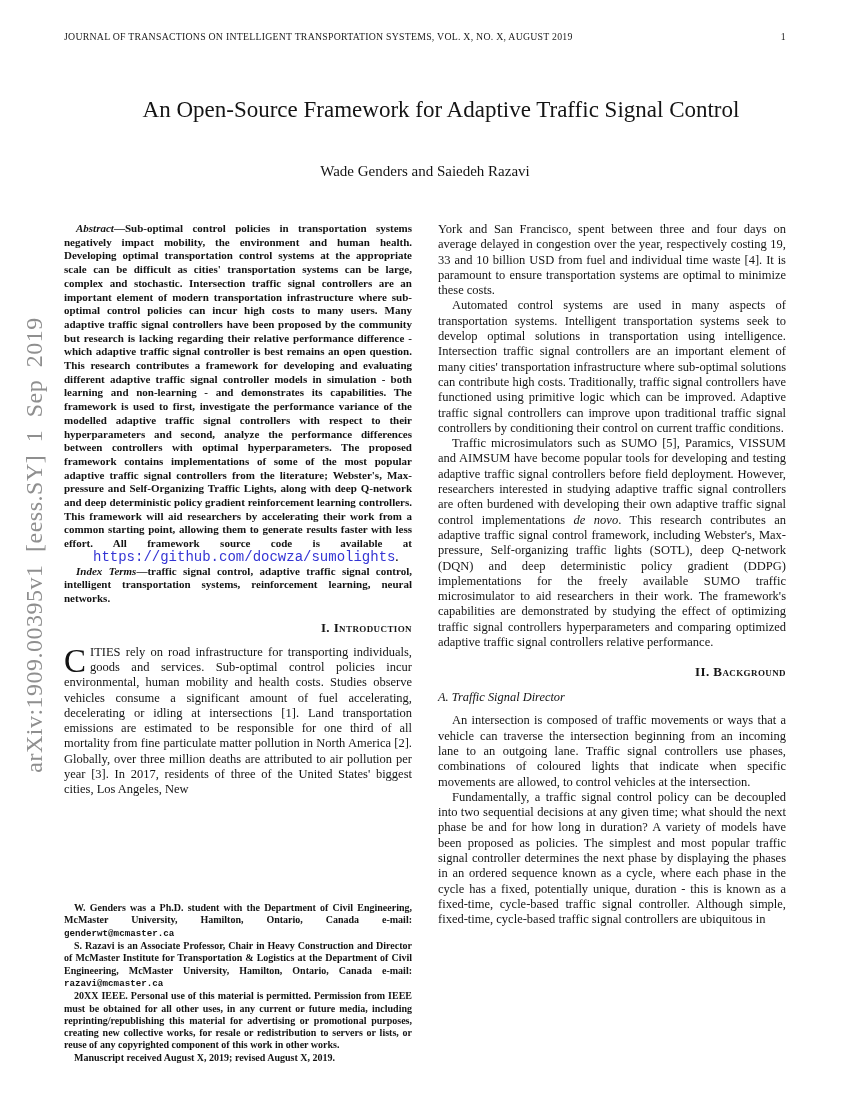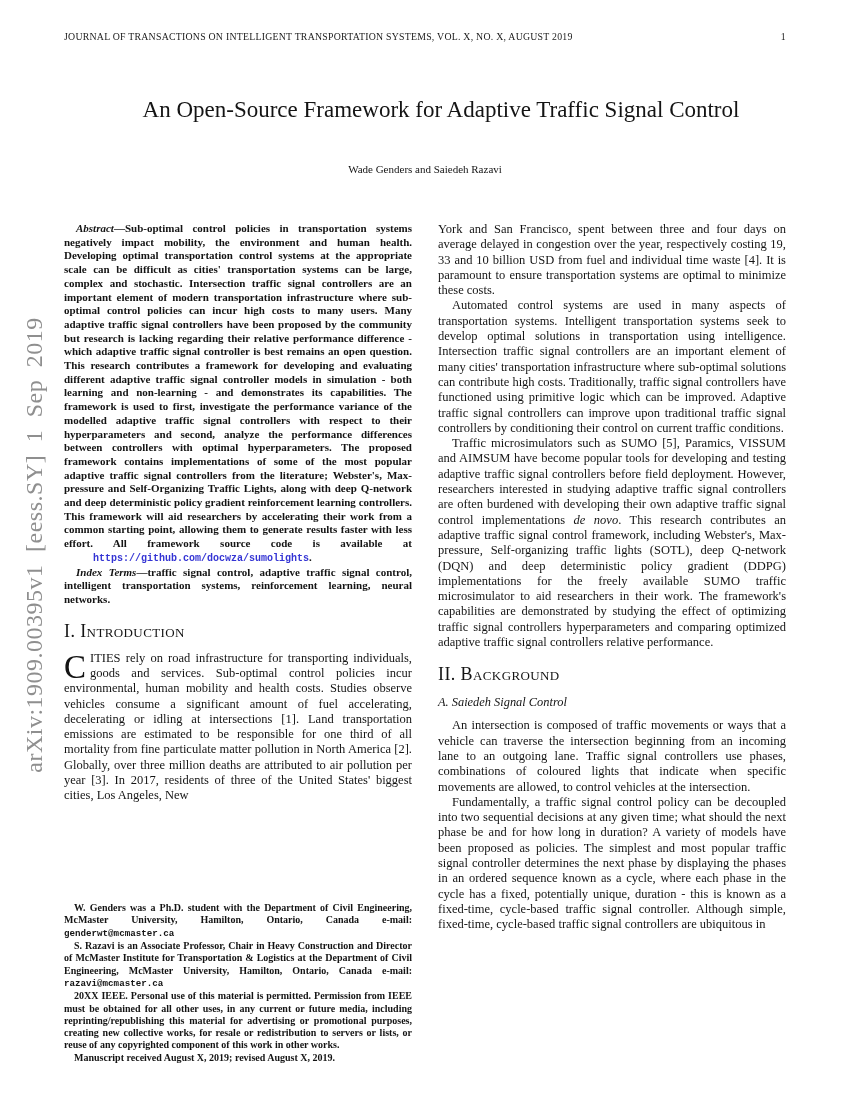--- a/index.html
+++ b/index.html
@@ -52,7 +52,7 @@
     left: 65px;
     width: 720px;
     text-align: center;
-    font-size: 11px;
+    font-size: 15px;
   }
   .columns {
     position: absolute;

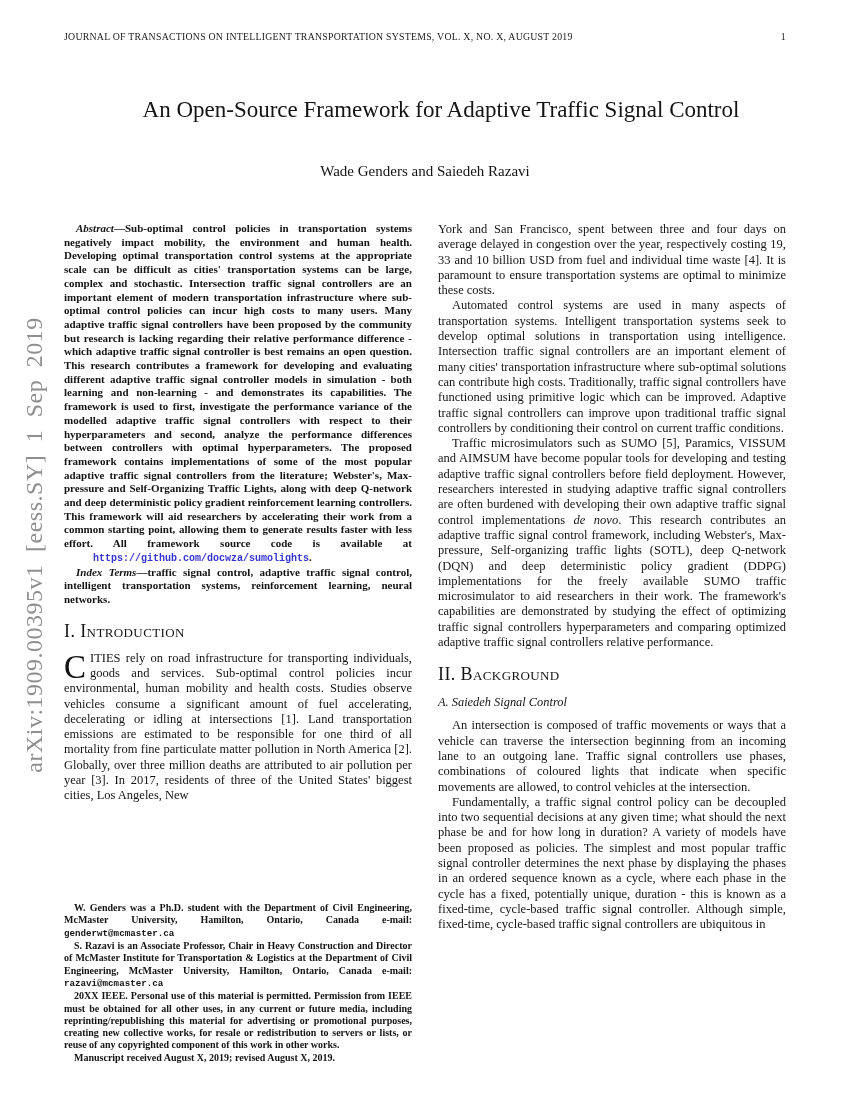--- a/index.html
+++ b/index.html
@@ -80,10 +80,10 @@
   .lead-label { font-style: italic; font-weight: bold; }
   a.url {
     font-family: "Liberation Mono", "DejaVu Sans Mono", monospace;
-    font-size: 10px;
+    font-size: 14px;
     color: #3434d4;
     text-decoration: none;
-    font-weight: bold;
+    font-weight: normal;
     padding-left: 29px;
   }
   .section-heading {

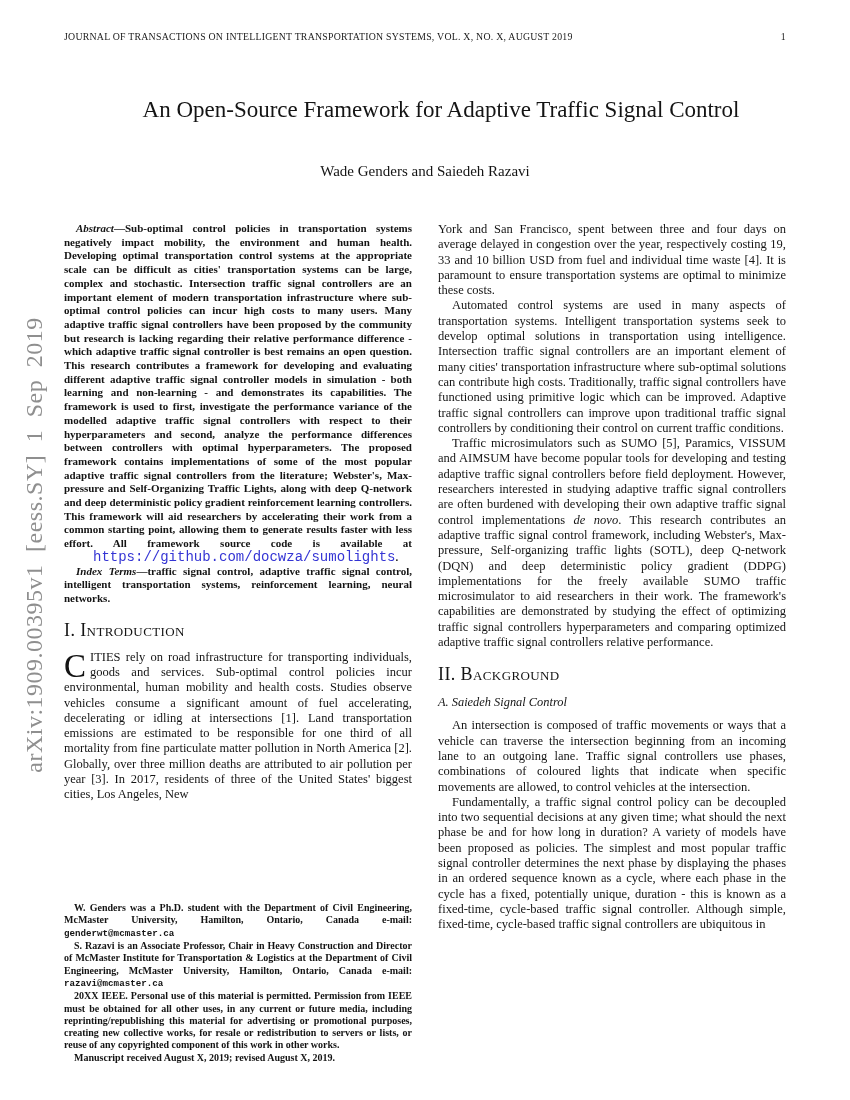--- a/index.html
+++ b/index.html
@@ -87,11 +87,11 @@
     padding-left: 29px;
   }
   .section-heading {
-    font-size: 18px;
-    font-weight: normal;
+    font-size: 13px;
+    font-weight: bold;
     font-variant: small-caps;
     letter-spacing: 0.4px;
-    text-align: left;
+    text-align: right;
     margin: 14px 0 9px 0;
   }
   .subsection-heading {

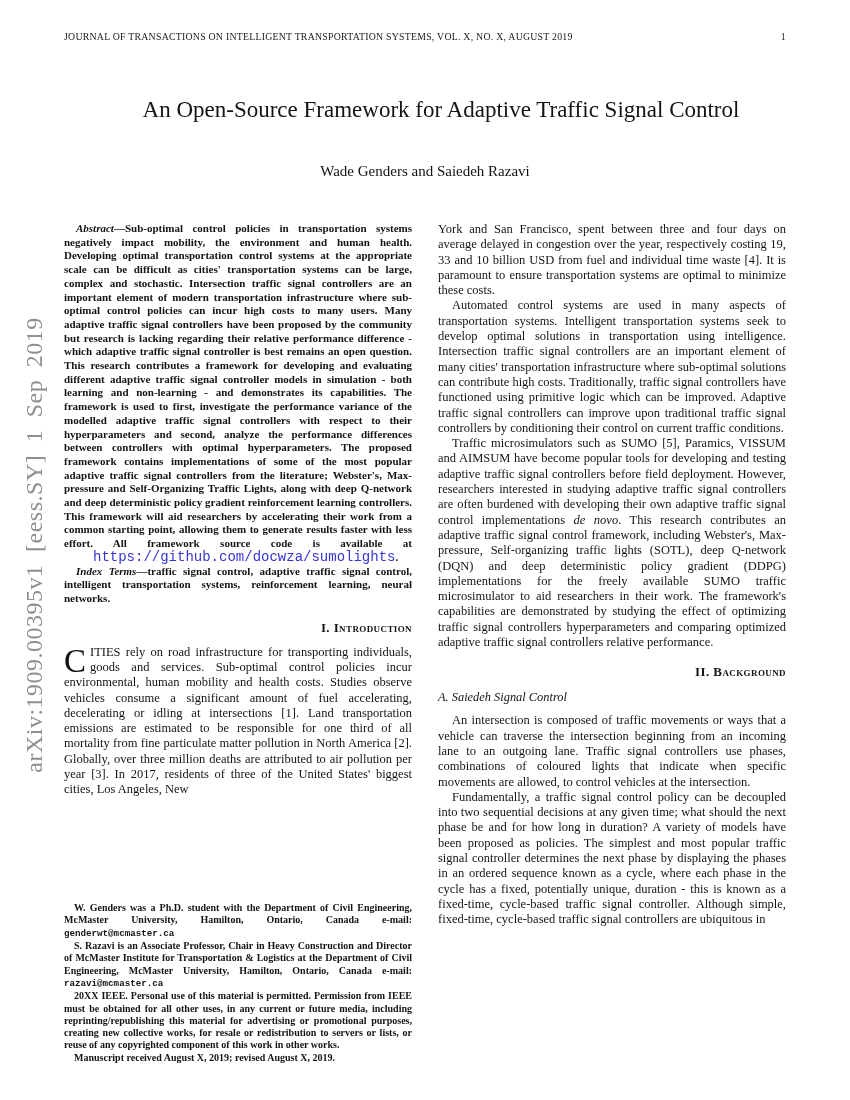--- a/index.html
+++ b/index.html
@@ -176,7 +176,7 @@
 
       <h2 class="section-heading">II. Background</h2>
 
-      <h3 class="subsection-heading">A. Saiedeh Signal Control</h3>
+      <h3 class="subsection-heading">A. Traffic Signal Director</h3>
 
       <p class="body-par">An intersection is composed of traffic movements or ways that a vehicle can traverse the intersection beginning from an incoming lane to an outgoing lane. Traffic signal controllers use phases, combinations of coloured lights that indicate when specific movements are allowed, to control vehicles at the intersection.</p>
 

